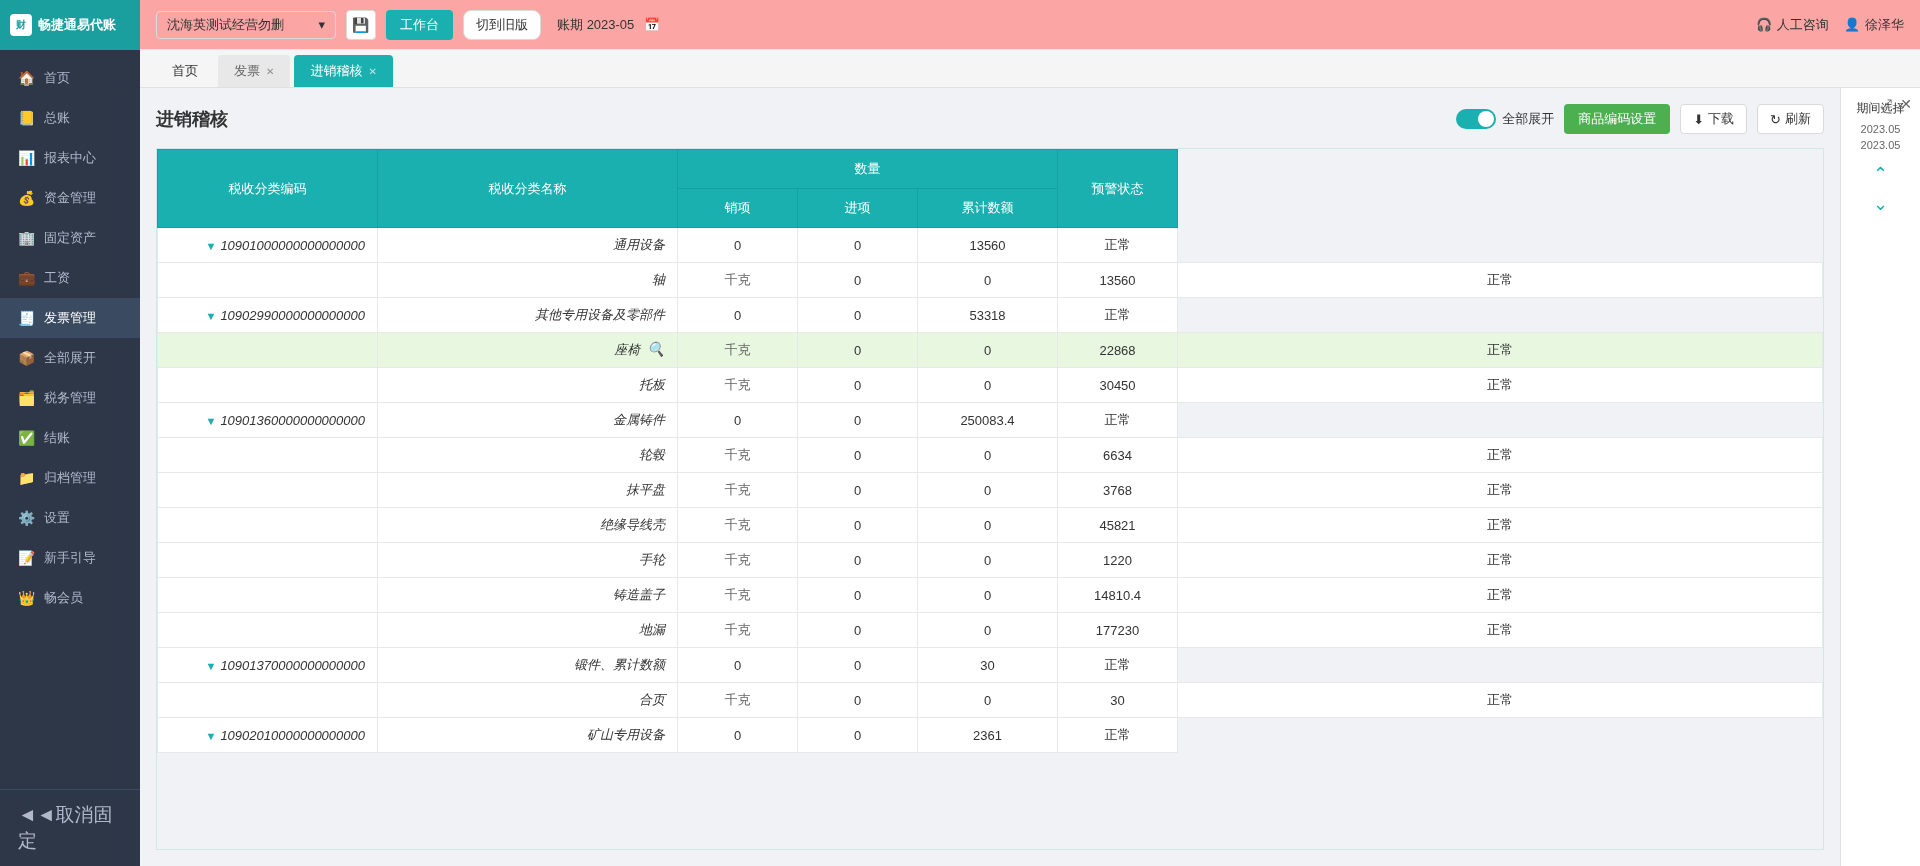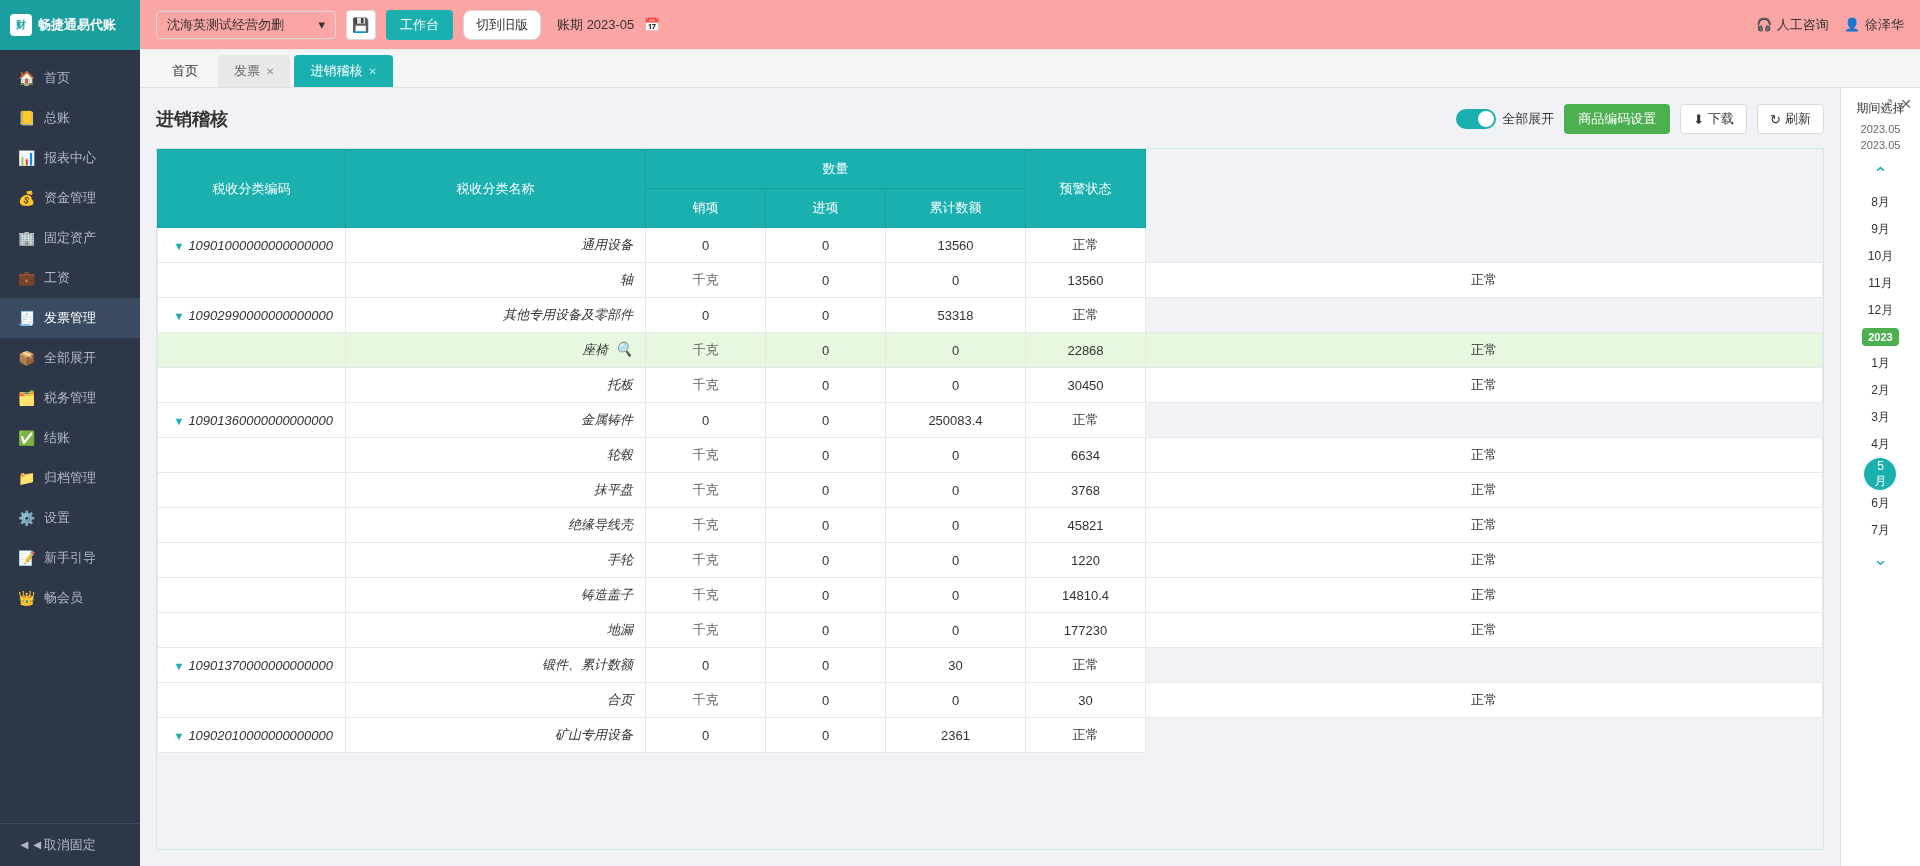--- a/index.html
+++ b/index.html
@@ -487,7 +487,7 @@
         <table>
           <thead>
             <tr>
-              <th rowspan="2" style="width:188px;">税收分类编码</th>
+              <th rowspan="2" style="width:220px;">税收分类编码</th>
               <th rowspan="2" style="width:300px;">税收分类名称</th>
               <th colspan="3">数量</th>
               <th rowspan="2" style="width:120px;">预警状态</th>

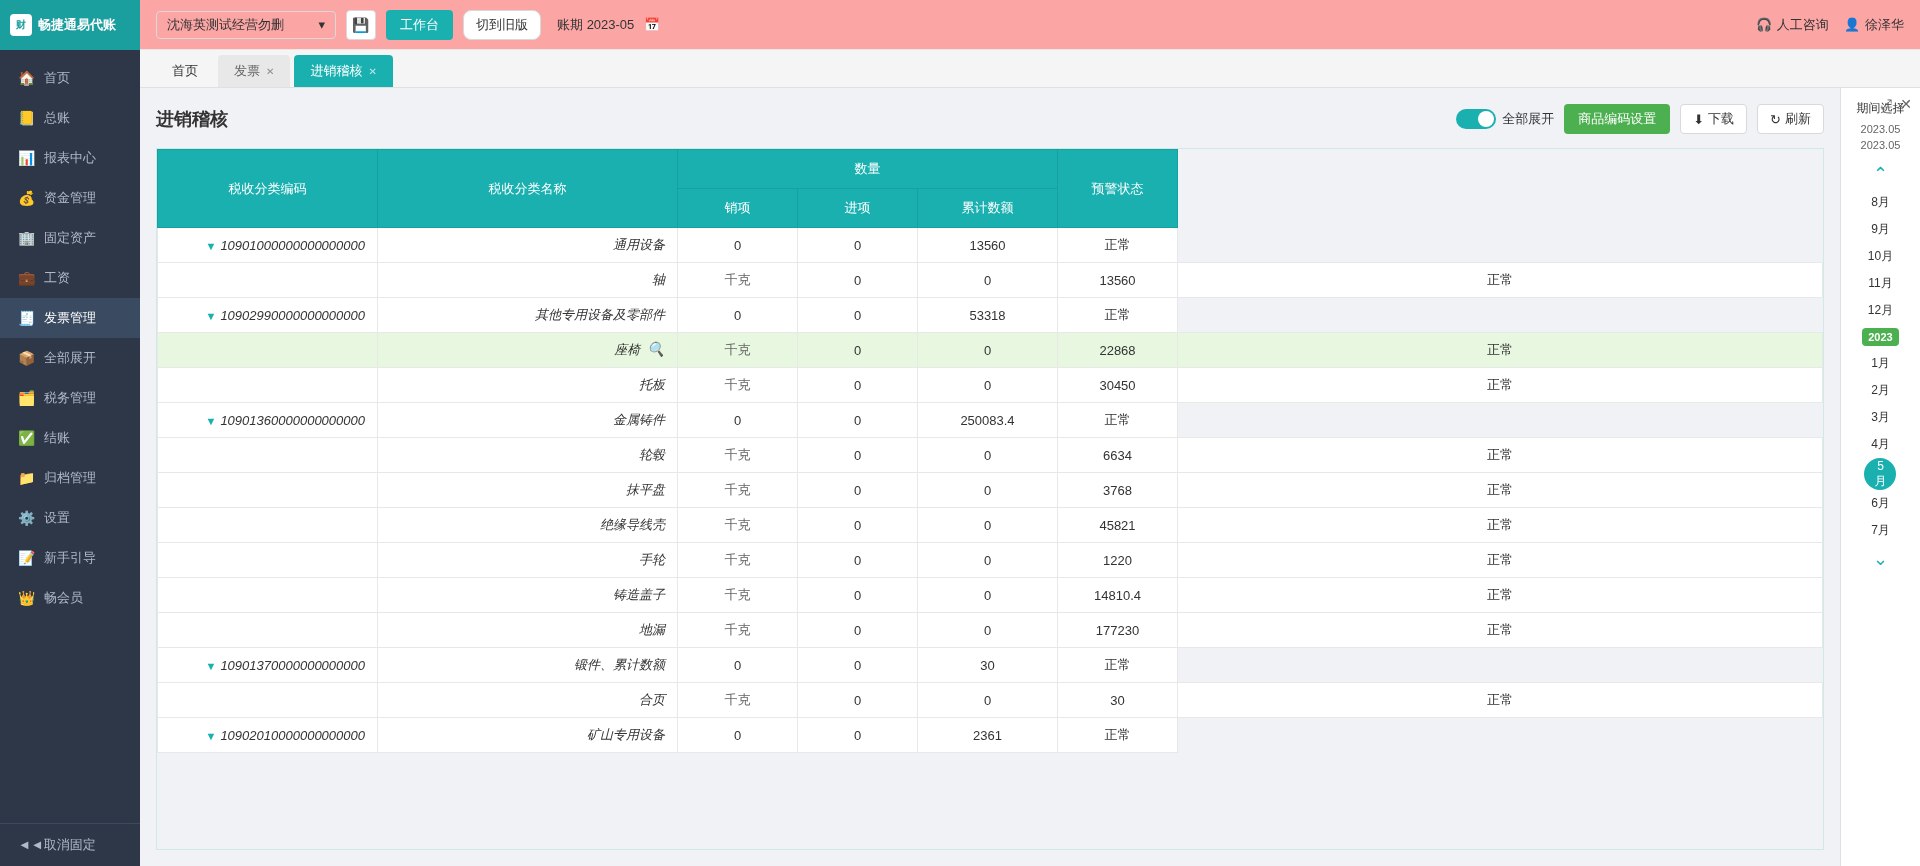--- a/index.html
+++ b/index.html
@@ -653,21 +653,6 @@
 
       <div class="period-nav">⌃</div>
 
-      <div id="period-months">
-      <div class="period-item">8月</div>
-          <div class="period-item">9月</div>
-          <div class="period-item">10月</div>
-          <div class="period-item">11月</div>
-          <div class="period-item">12月</div>
-          <div class="period-item year-label">2023</div>
-          <div class="period-item">1月</div>
-          <div class="period-item">2月</div>
-          <div class="period-item">3月</div>
-          <div class="period-item">4月</div>
-          <div class="period-item active">5月</div>
-          <div class="period-item">6月</div>
-          <div class="period-item">7月</div>
-        </div>
 
       <div class="period-nav">⌄</div>
     </div>

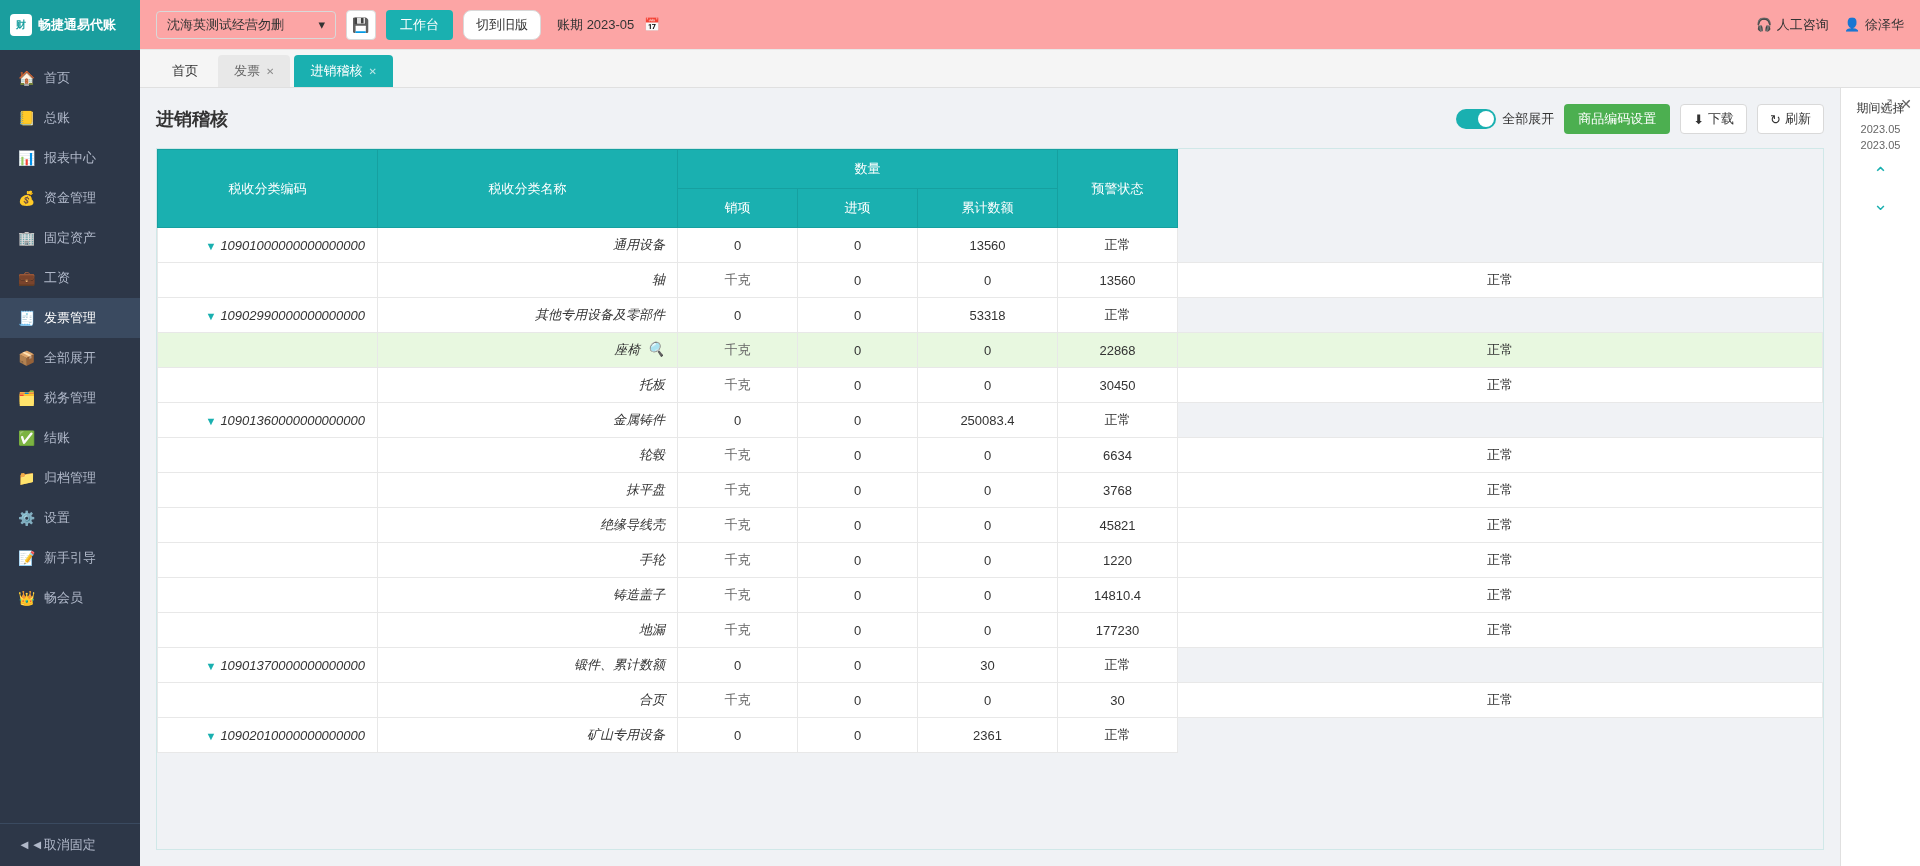--- a/index.html
+++ b/index.html
@@ -55,7 +55,7 @@
       display: flex;
       align-items: center;
       gap: 8px;
-      font-size: 13px;
+      font-size: 19px;
       border-top: 1px solid #3a4a60;
     }
 

